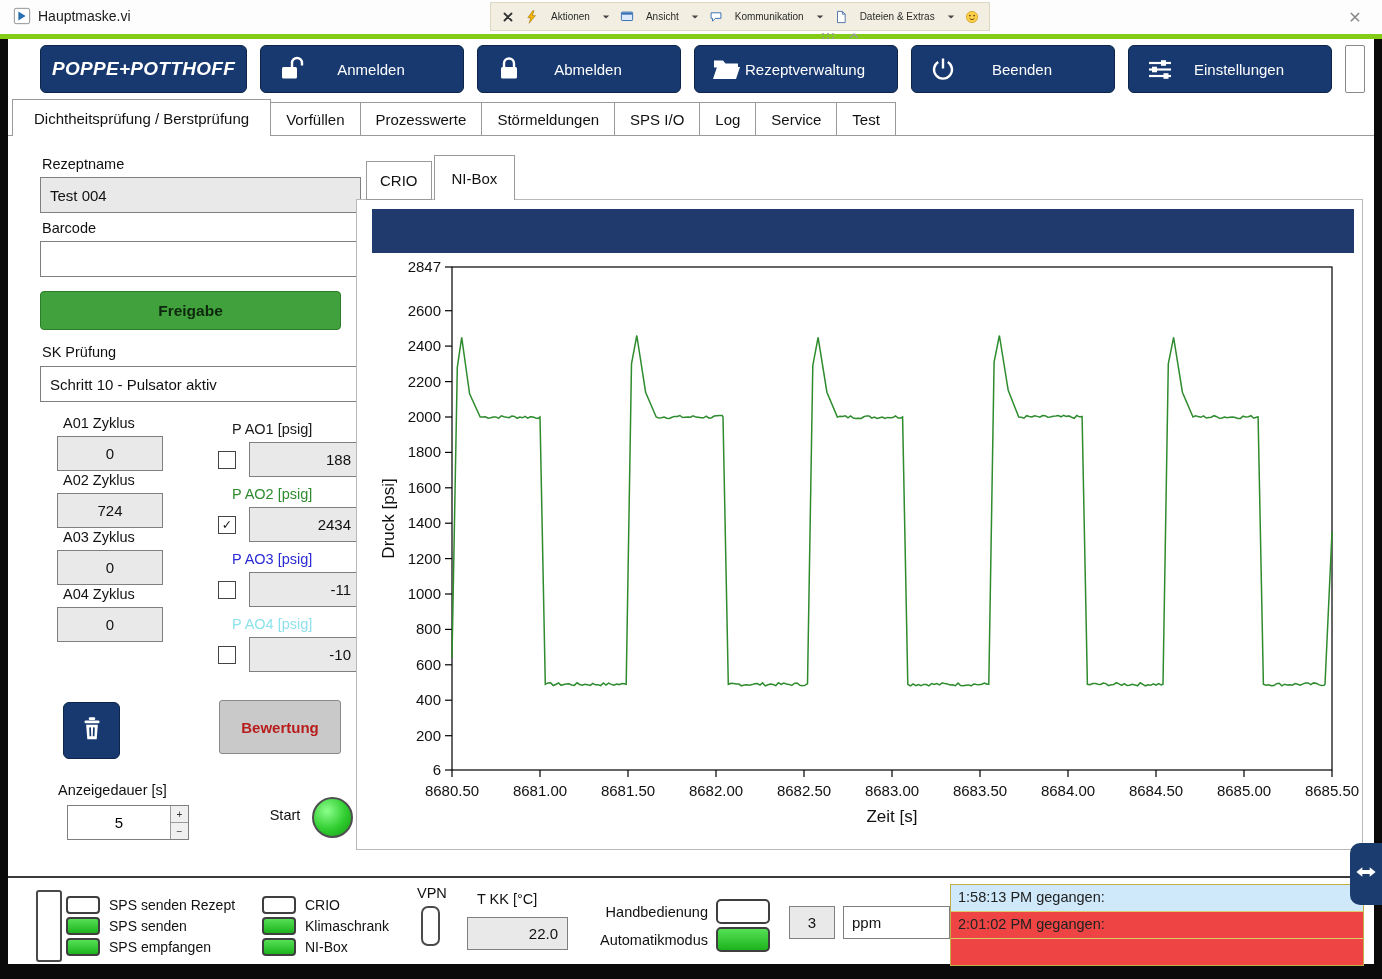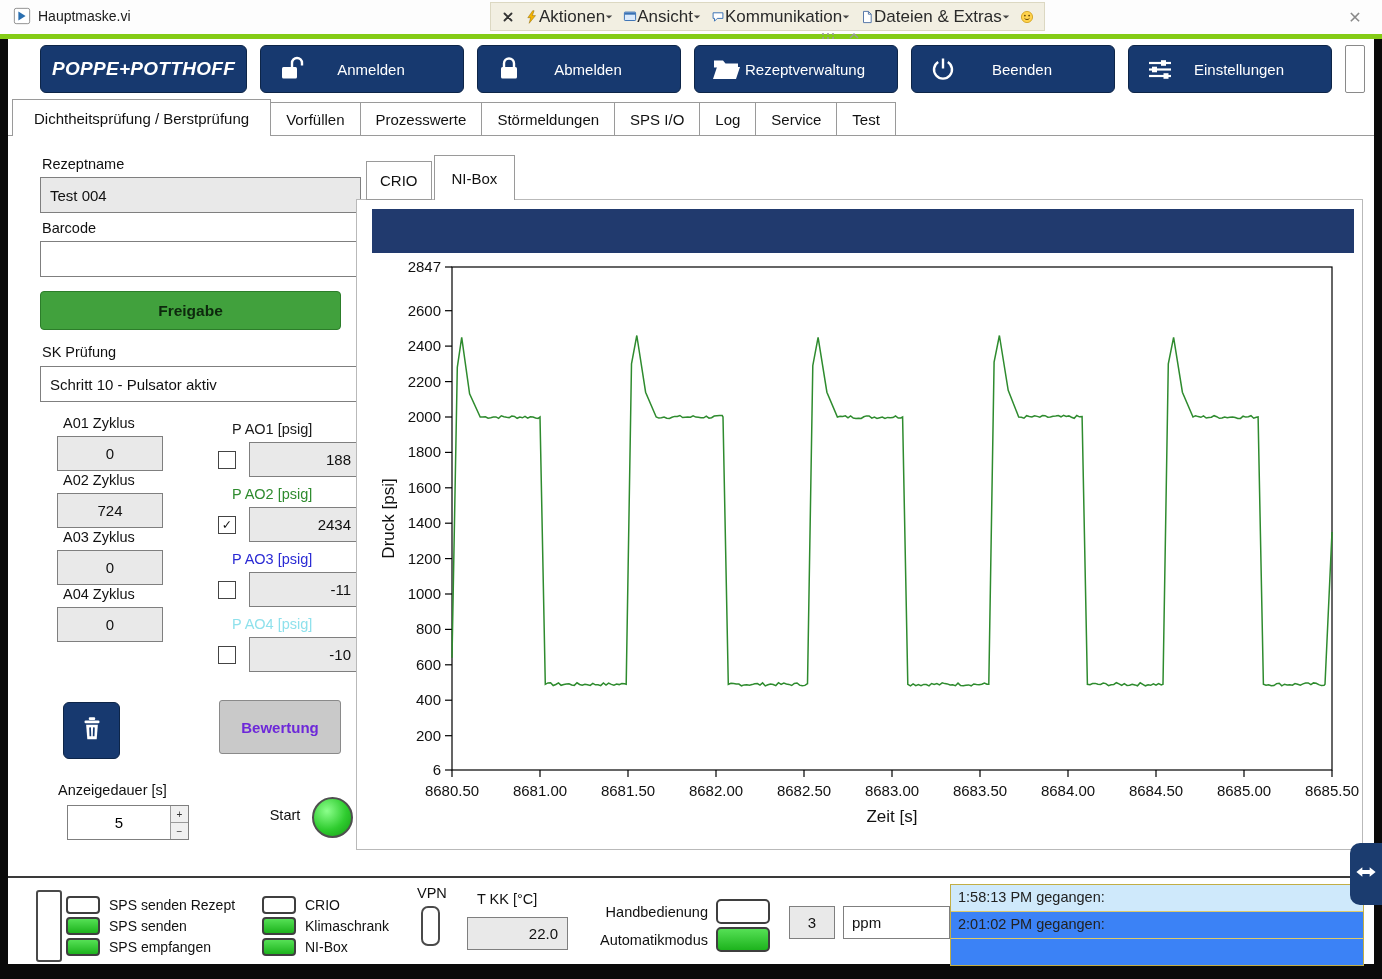--- a/index.html
+++ b/index.html
@@ -10,7 +10,7 @@
   .app-icon svg{width:18px;height:18px;display:block;}
   .title-text{position:absolute;left:38px;top:8px;font-size:14px;color:#1a1a1a;}
   #menubar{position:absolute;left:490px;top:2px;height:27px;display:flex;align-items:center;gap:10px;background:#f2efe2;border:1px solid #dcd8c2;padding:0 10px;}
-  .menu-item{display:inline-flex;align-items:center;gap:0;font-size:17px;color:#2a2a2a;cursor:default;}
+  .menu-item{display:inline-flex;align-items:center;gap:12px;font-size:10px;color:#2a2a2a;cursor:default;}
   .mico svg{width:14px;height:14px;display:block;}
   .mi svg{width:14px;height:14px;display:block;}
   .caret svg{width:8px;height:8px;display:block;}

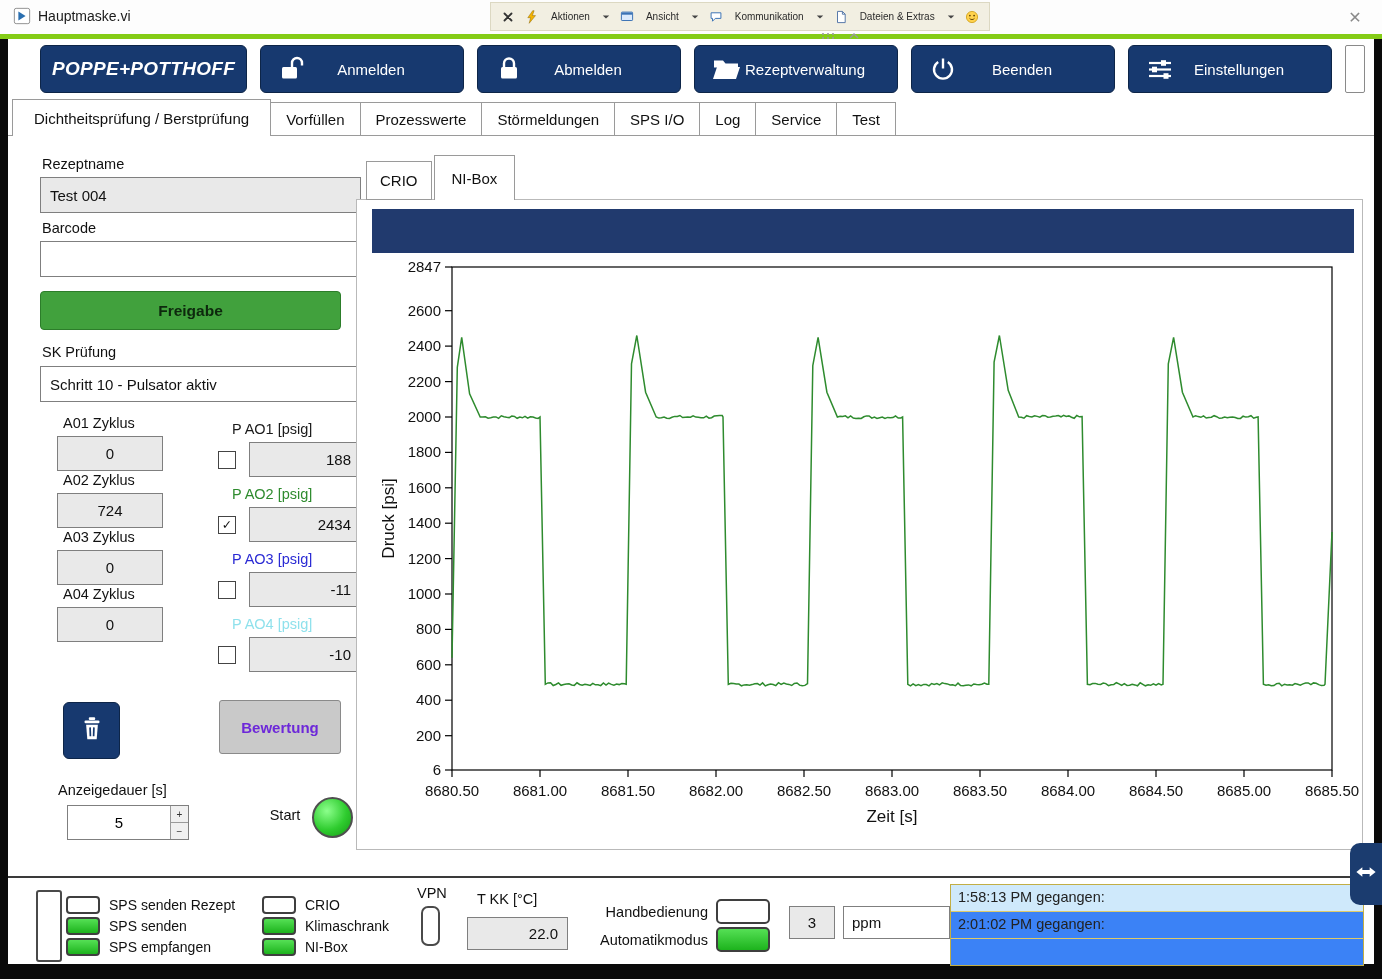--- a/index.html
+++ b/index.html
@@ -48,7 +48,7 @@
   .p-box{width:101px;height:33px;display:flex;align-items:center;justify-content:flex-end;padding-right:9px;background:#e9e9e9;border:1px solid #7f7f7f;font-size:15px;}
   .trash-btn{position:absolute;left:63px;top:702px;width:57px;height:57px;background:#17396f;border:1px solid #0d2548;border-radius:6px;display:flex;align-items:center;justify-content:center;cursor:pointer;}
   .trash-btn svg{width:32px;height:32px;}
-  .bewertung{position:absolute;left:219px;top:700px;width:122px;height:54px;background:#c9c9c9;border:1px solid #8a8a8a;border-radius:3px;font-family:inherit;font-size:15px;font-weight:bold;color:#6d28d9;cursor:pointer;}
+  .bewertung{position:absolute;left:219px;top:700px;width:122px;height:54px;background:#c9c9c9;border:1px solid #8a8a8a;border-radius:3px;font-family:inherit;font-size:15px;font-weight:bold;color:#b91c1c;cursor:pointer;}
   .spinbox{position:absolute;left:67px;top:805px;width:120px;height:33px;border:1px solid #7f7f7f;background:#fff;display:flex;}
   .spin-val{flex:1;border:none;outline:none;font-family:inherit;font-size:15px;text-align:center;padding:0;background:transparent;min-width:0;}
   .spin-btns{width:17px;border-left:1px solid #9a9a9a;display:flex;flex-direction:column;}

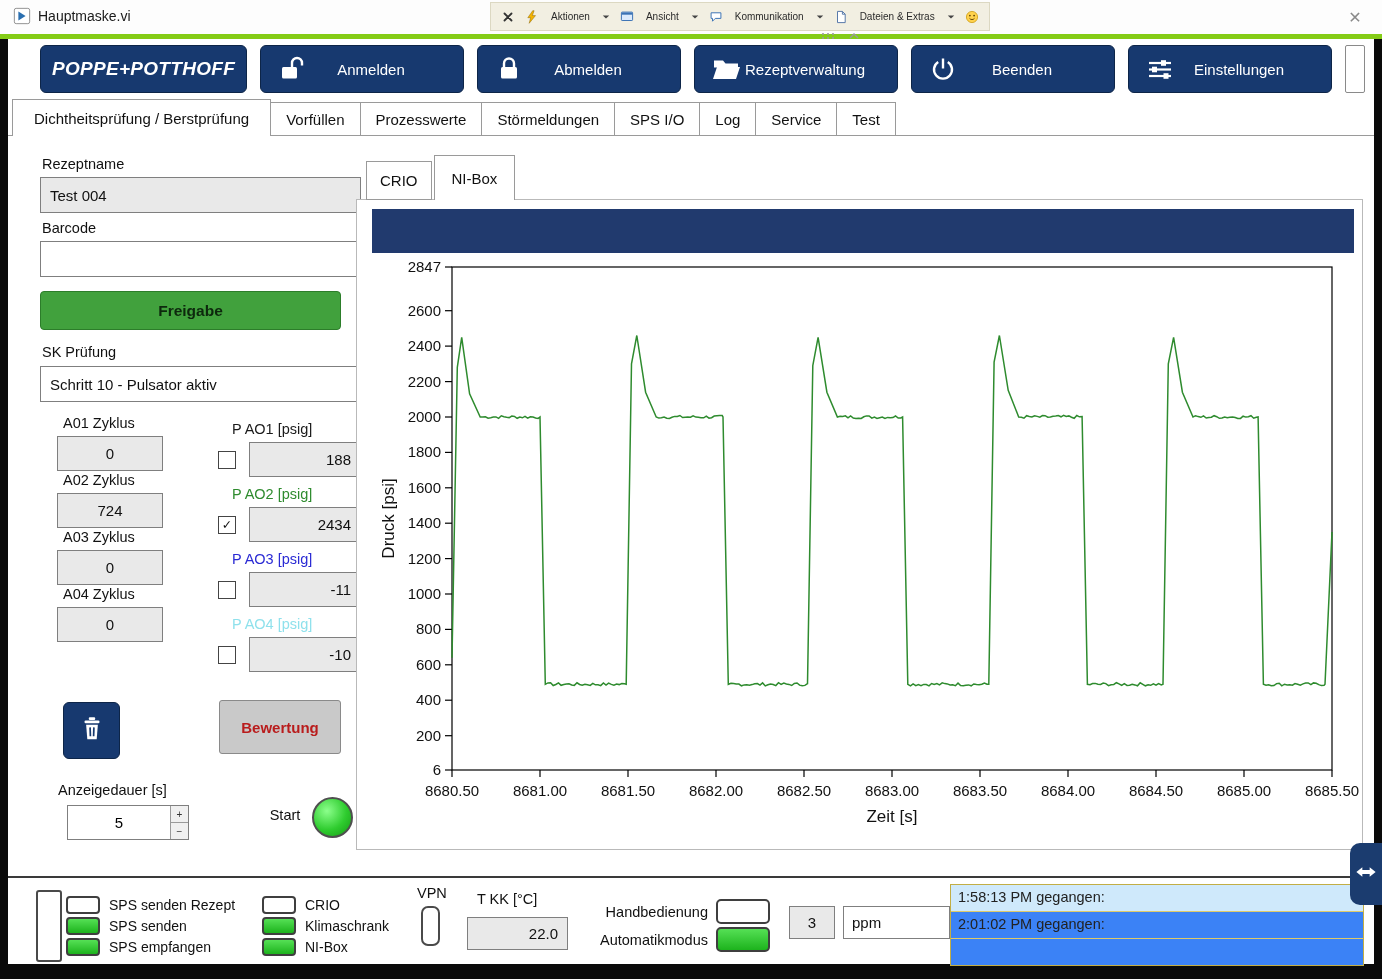--- a/index.html
+++ b/index.html
@@ -86,7 +86,7 @@
   .mode-label{width:142px;text-align:right;font-size:14.5px;white-space:nowrap;}
   .mode-led{width:50px;height:21px;border:2px solid #3f3f3f;border-radius:5px;background:#fff;flex:none;}
   .mode-led.on{background:linear-gradient(#55e055,#1db31d);}
-  #log-box{position:absolute;left:950px;top:884px;width:412px;height:80px;border:1px solid #c2ae45;background:#3b82f6;overflow:hidden;}
+  #log-box{position:absolute;left:950px;top:884px;width:412px;height:80px;border:1px solid #c2ae45;background:#ef4444;overflow:hidden;}
   .log-row{height:26px;line-height:25px;padding-left:7px;font-size:14.5px;color:#222;border-bottom:1px solid #ddca6a;white-space:nowrap;cursor:default;}
   .log-row.selected{background:#cfe9fb;}
   #tv-badge{position:absolute;left:1350px;top:843px;width:32px;height:62px;background:#1b3c6f;border-radius:10px 0 0 10px;display:flex;align-items:center;justify-content:center;z-index:4;}

